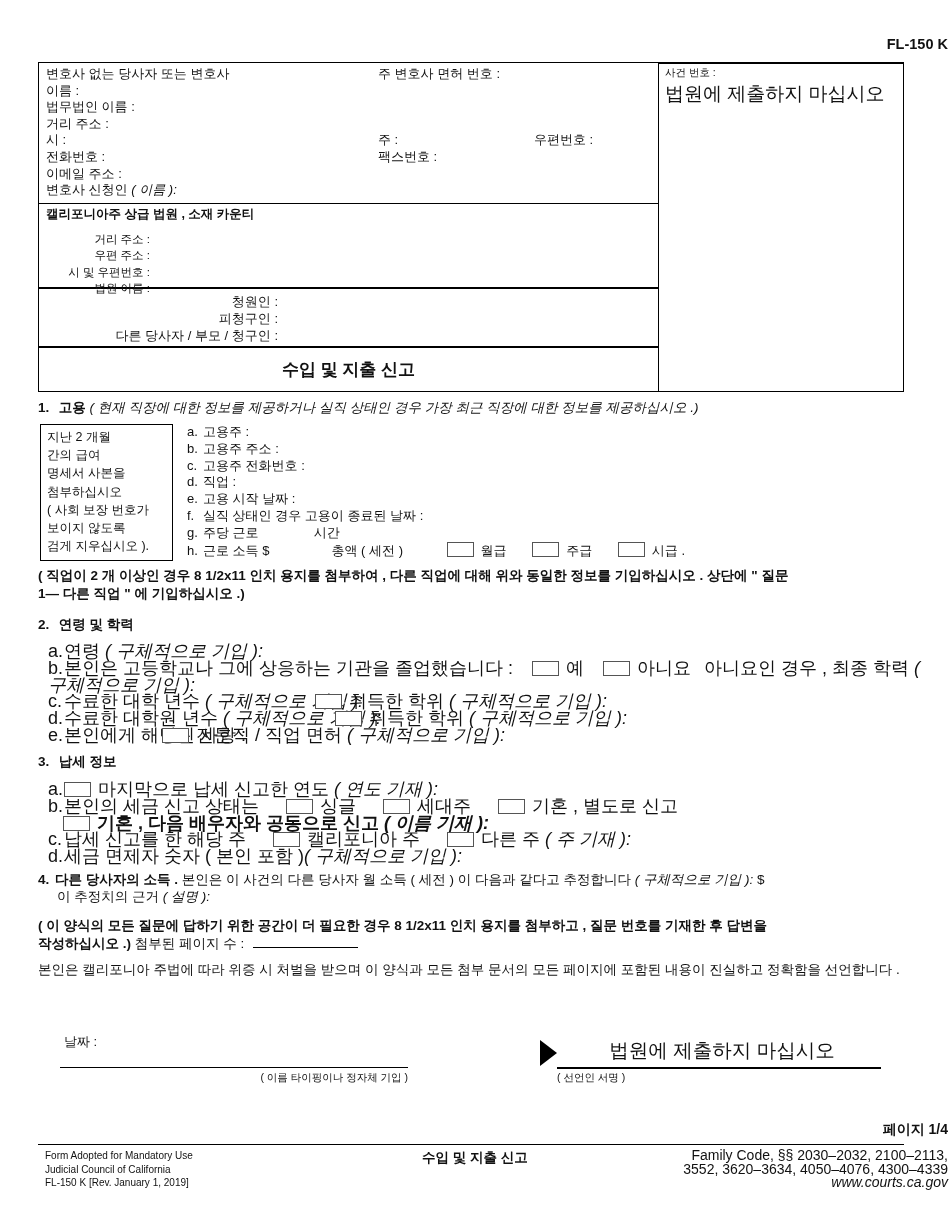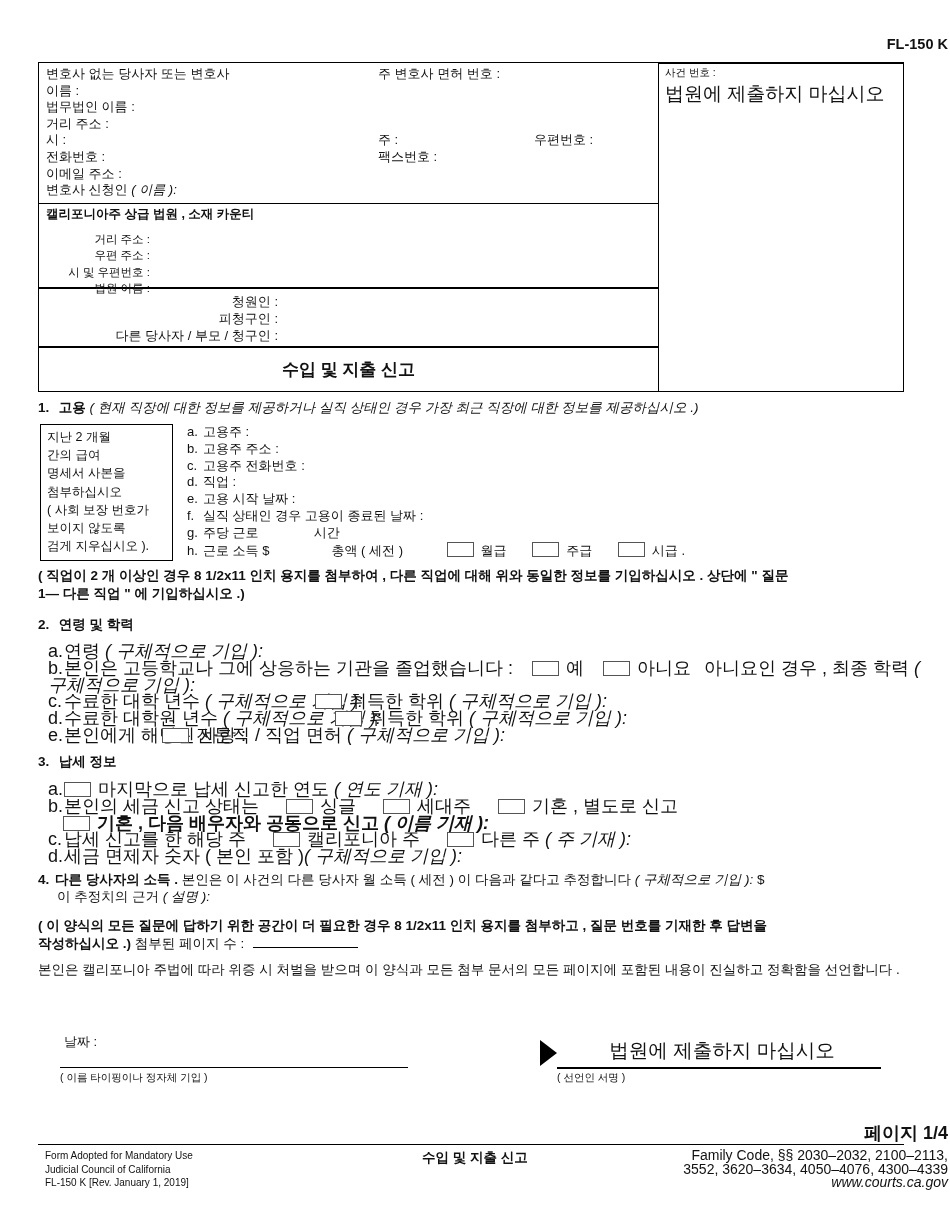--- a/index.html
+++ b/index.html
@@ -68,7 +68,7 @@
   
   .date-label{position:absolute;left:64px;top:1033px;font-size:13px;}
   .name-line{position:absolute;left:60px;top:1067px;width:348px;border-top:1.5px solid #000;}
-  .name-caption{position:absolute;left:60px;top:1071px;width:348px;text-align:left;font-size:10.5px;}
+  .name-caption{position:absolute;left:60px;top:1071px;width:348px;text-align:right;font-size:10.5px;}
   .arrow{position:absolute;left:540px;top:1040px;width:0;height:0;
          border-top:13px solid transparent;border-bottom:13px solid transparent;border-left:17px solid #000;}
   .stamp{position:absolute;left:562px;top:1037px;width:320px;text-align:center;font-size:19.5px;}

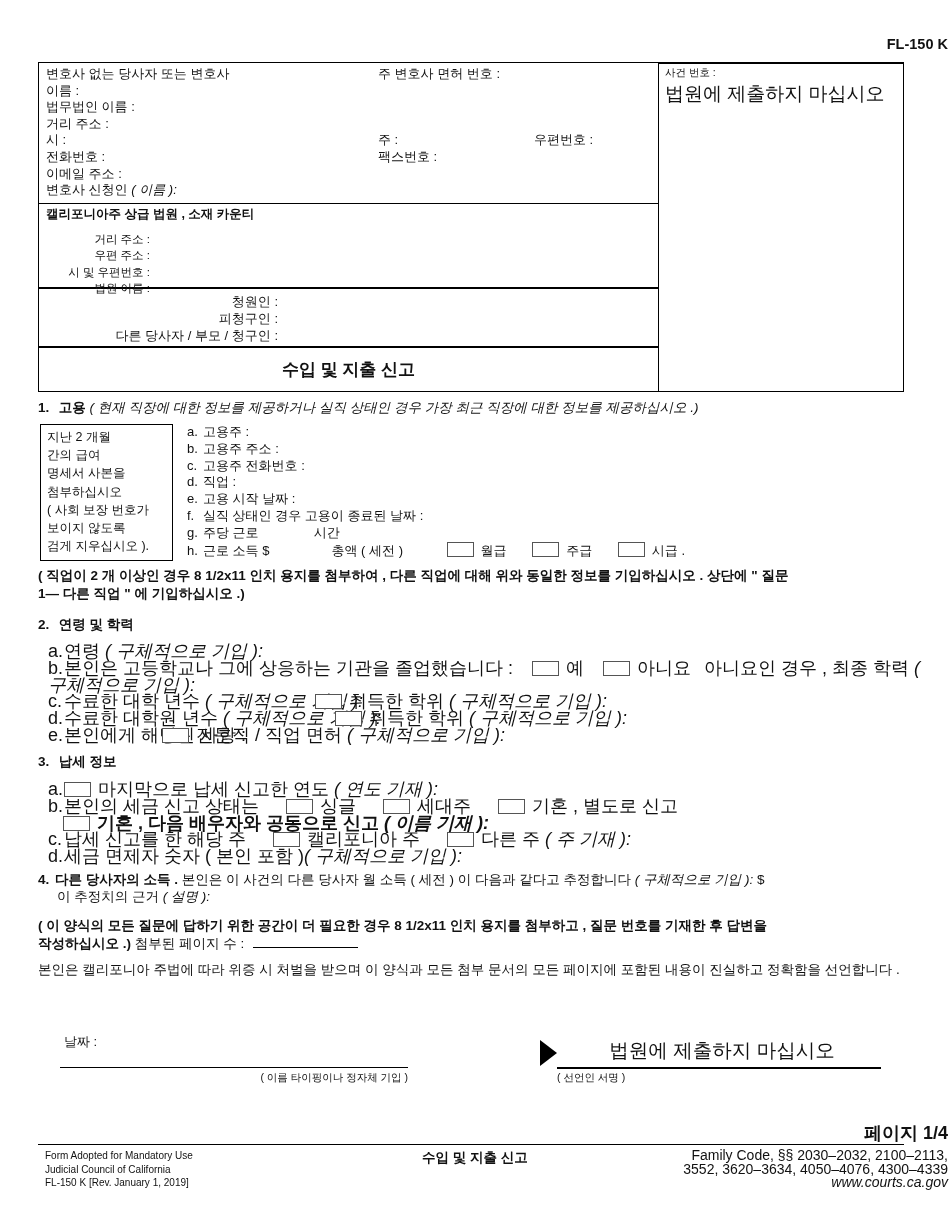--- a/index.html
+++ b/index.html
@@ -76,7 +76,7 @@
   .sig-caption{position:absolute;left:557px;top:1071px;width:324px;text-align:left;font-size:10.5px;}
 
   
-  .page-num{position:absolute;right:45px;top:1121px;font-weight:bold;font-size:18px;}
+  .page-num{position:absolute;right:45px;top:1121px;font-weight:bold;font-size:14px;}
   .footer-rule{position:absolute;left:38px;top:1144px;width:866px;border-top:1.5px solid #000;}
   .footer-left{position:absolute;left:45px;top:1149px;font-size:10px;line-height:13.5px;}
   .footer-center{position:absolute;left:325px;top:1149px;width:300px;text-align:center;font-weight:bold;font-size:13.5px;}

